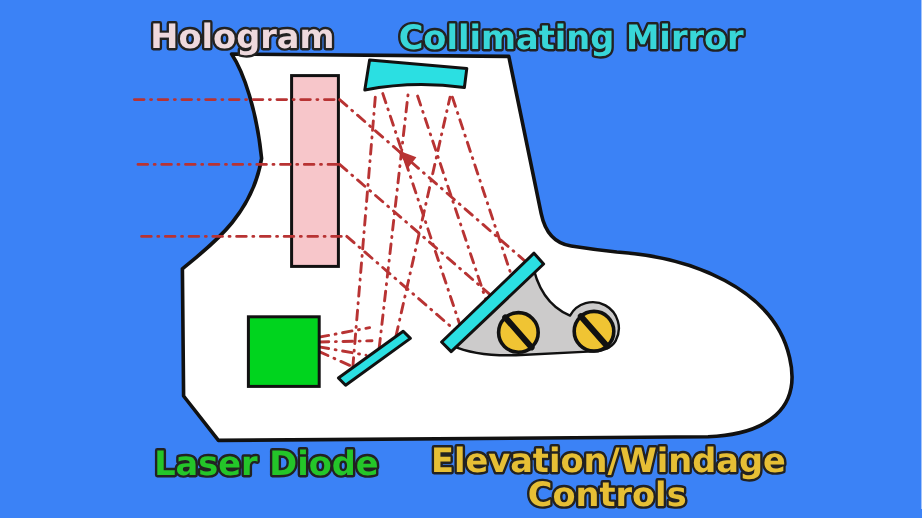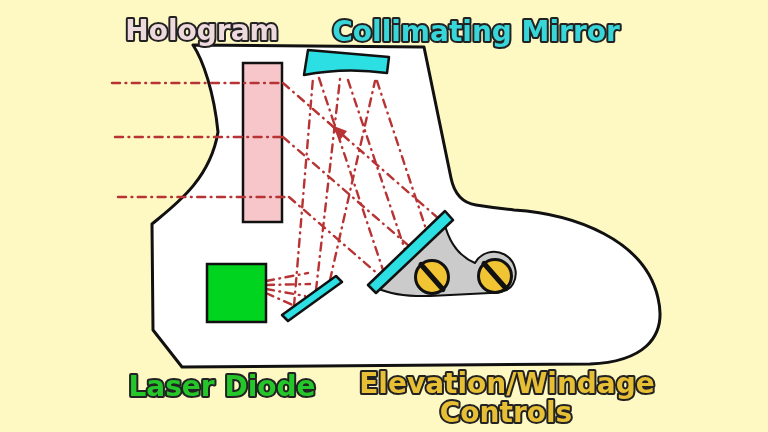--- a/index.html
+++ b/index.html
@@ -6,7 +6,7 @@
   .canvas{
     position:relative;
     width:768px;height:432px;
-    background:#fef9c3;
+    background:#3b82f6;
     overflow:hidden;
     font-family:"DejaVu Sans", sans-serif;
   }

